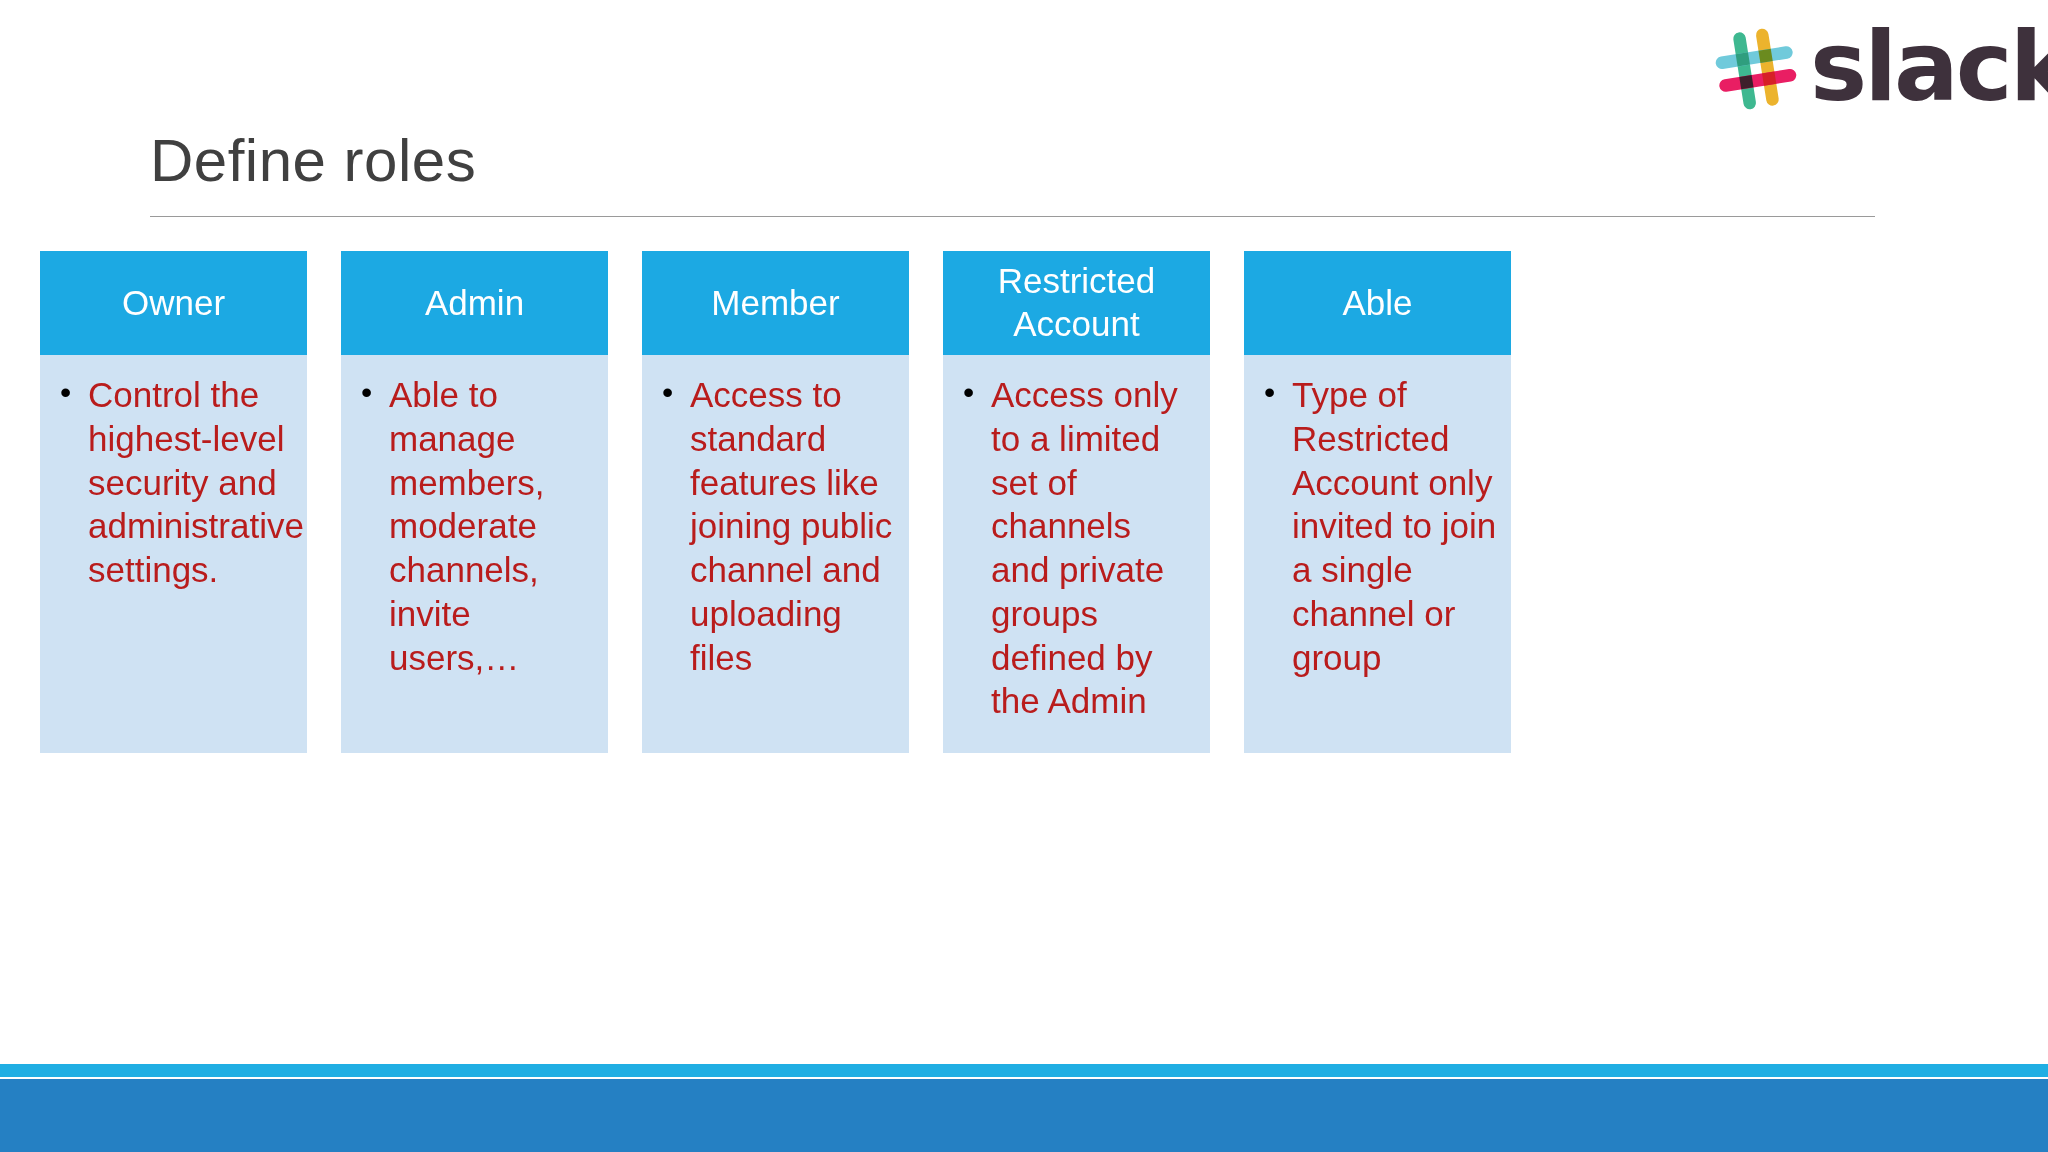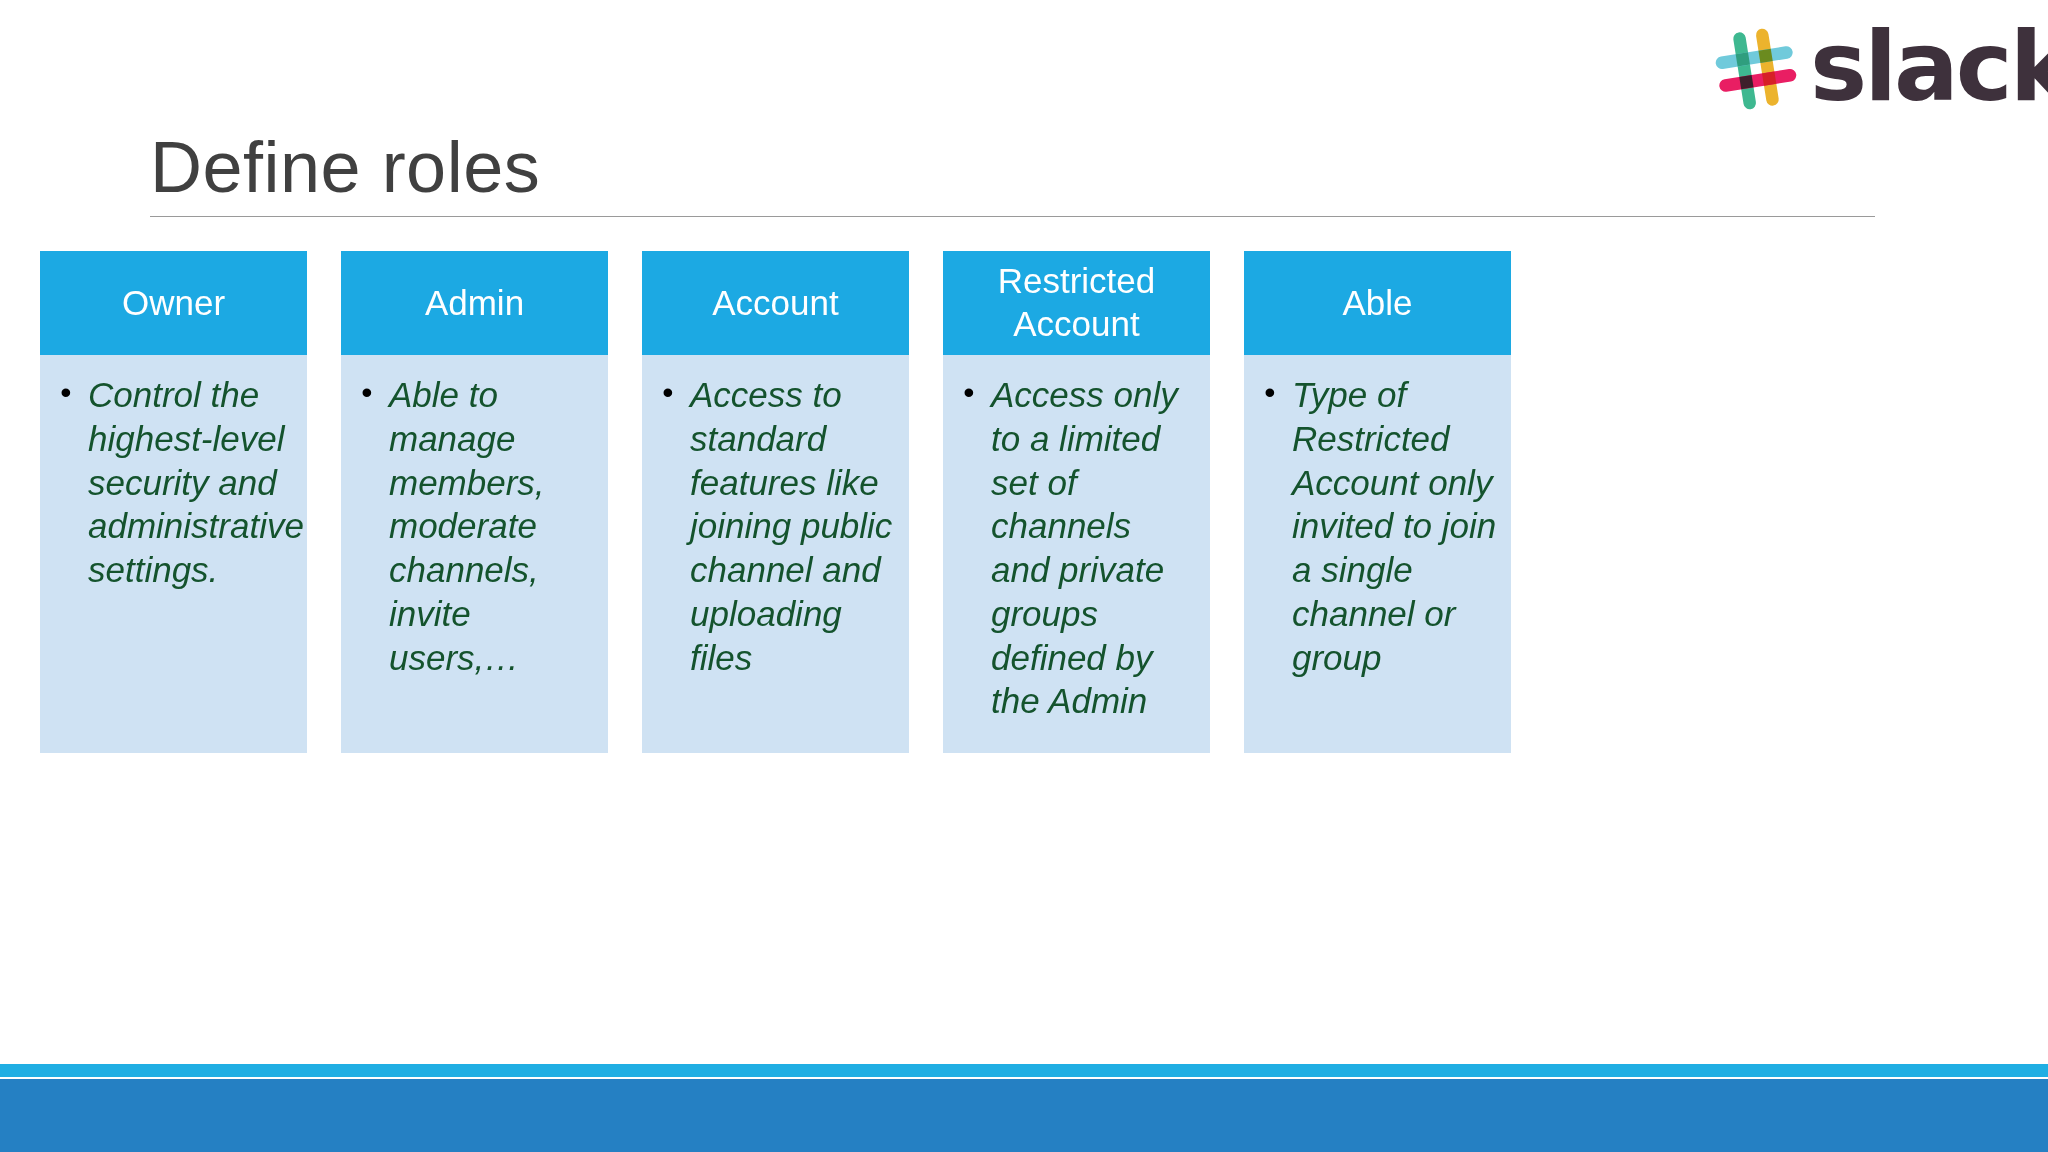--- a/index.html
+++ b/index.html
@@ -48,7 +48,7 @@
     position: absolute;
     left: 150px;
     top: 126px;
-    font-size: 72px;
+    font-size: 60px;
     font-weight: 300;
     color: #404040;
     letter-spacing: 0.5px;

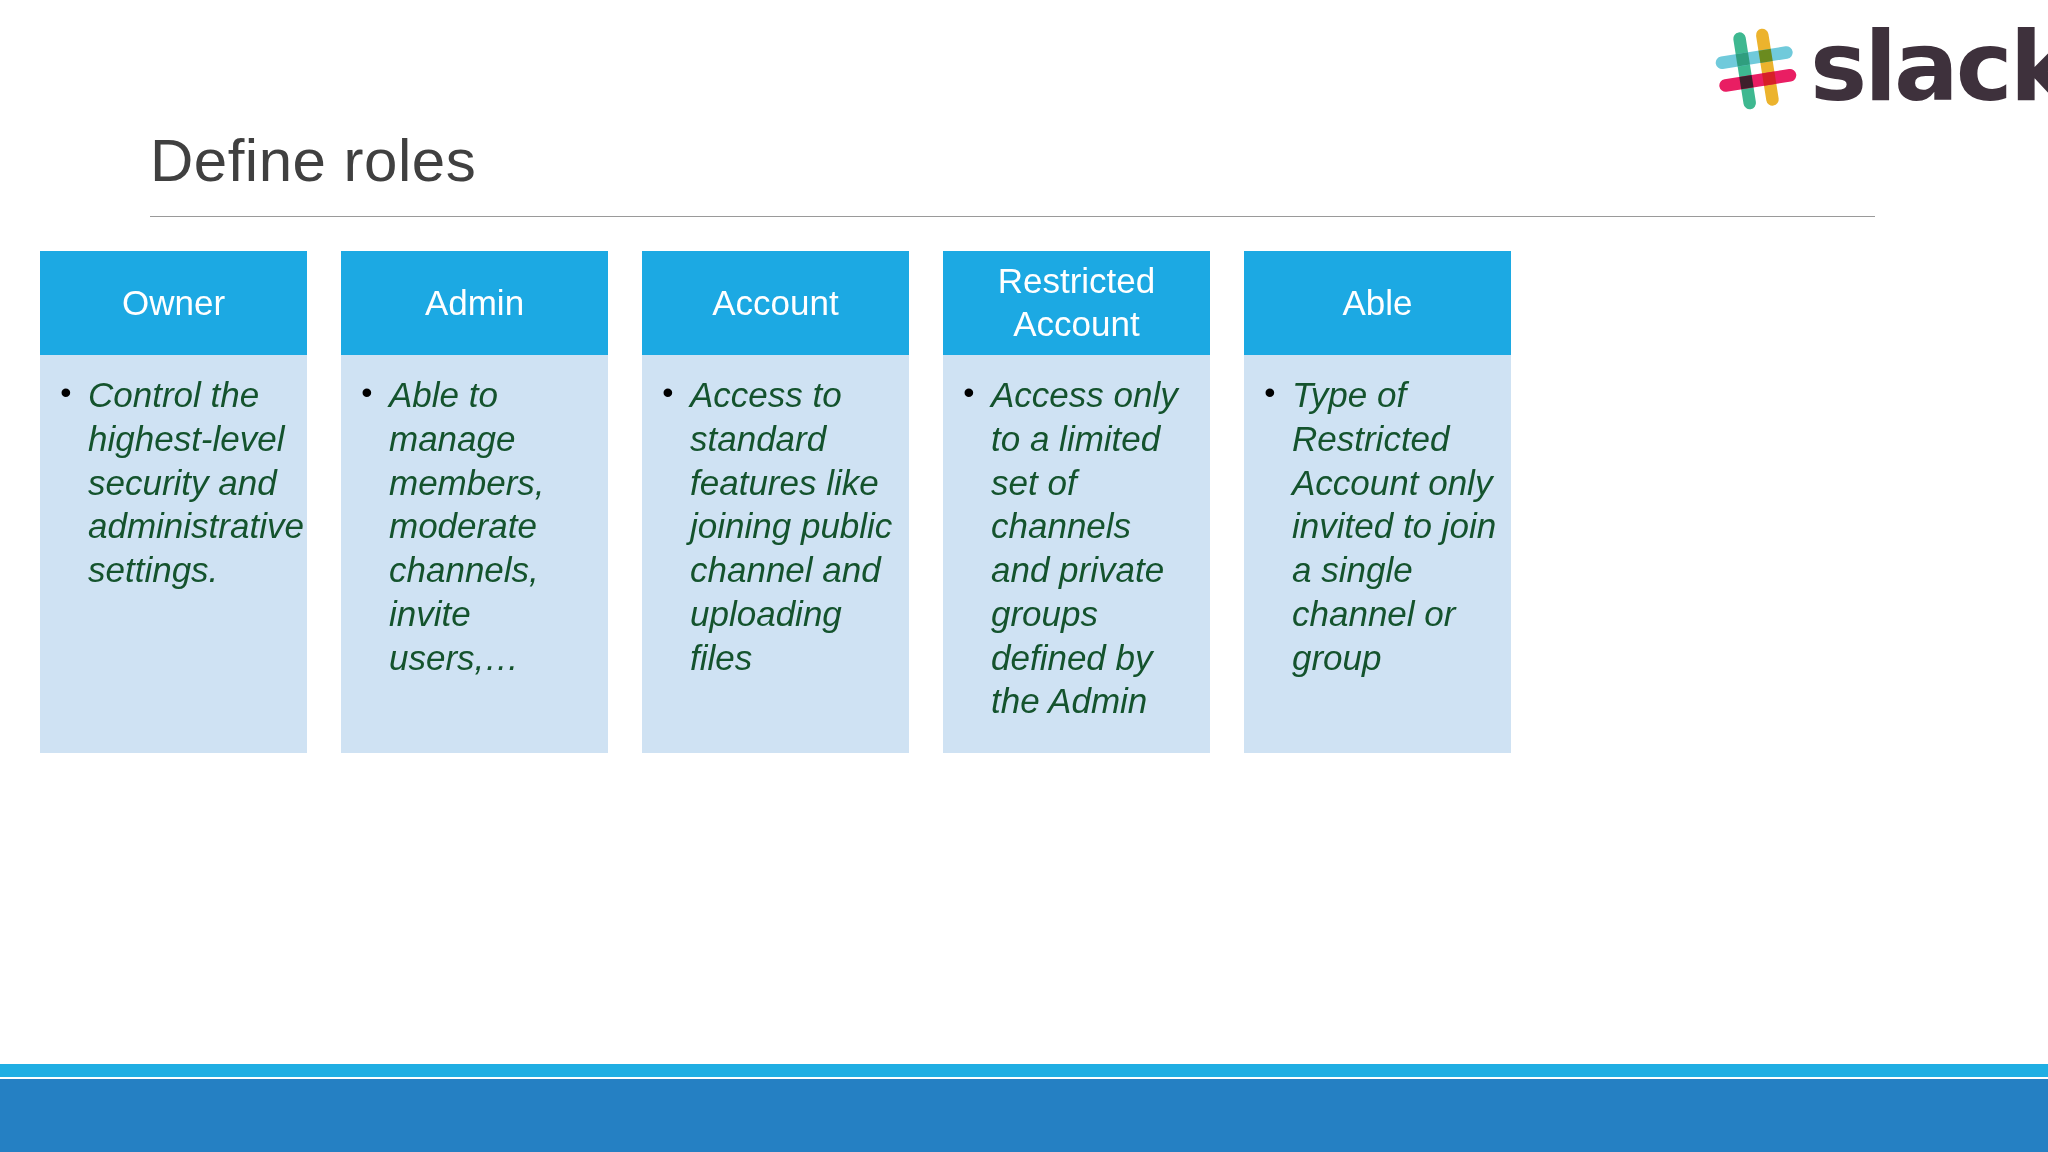--- a/index.html
+++ b/index.html
@@ -188,7 +188,7 @@
   </div>
 
   <div class="card">
-    <div class="card-header">Account</div>
+    <div class="card-header">Member</div>
     <div class="card-body">
       <ul class="bullet-list">
         <li>Access to standard features like joining public channel and uploading files</li>

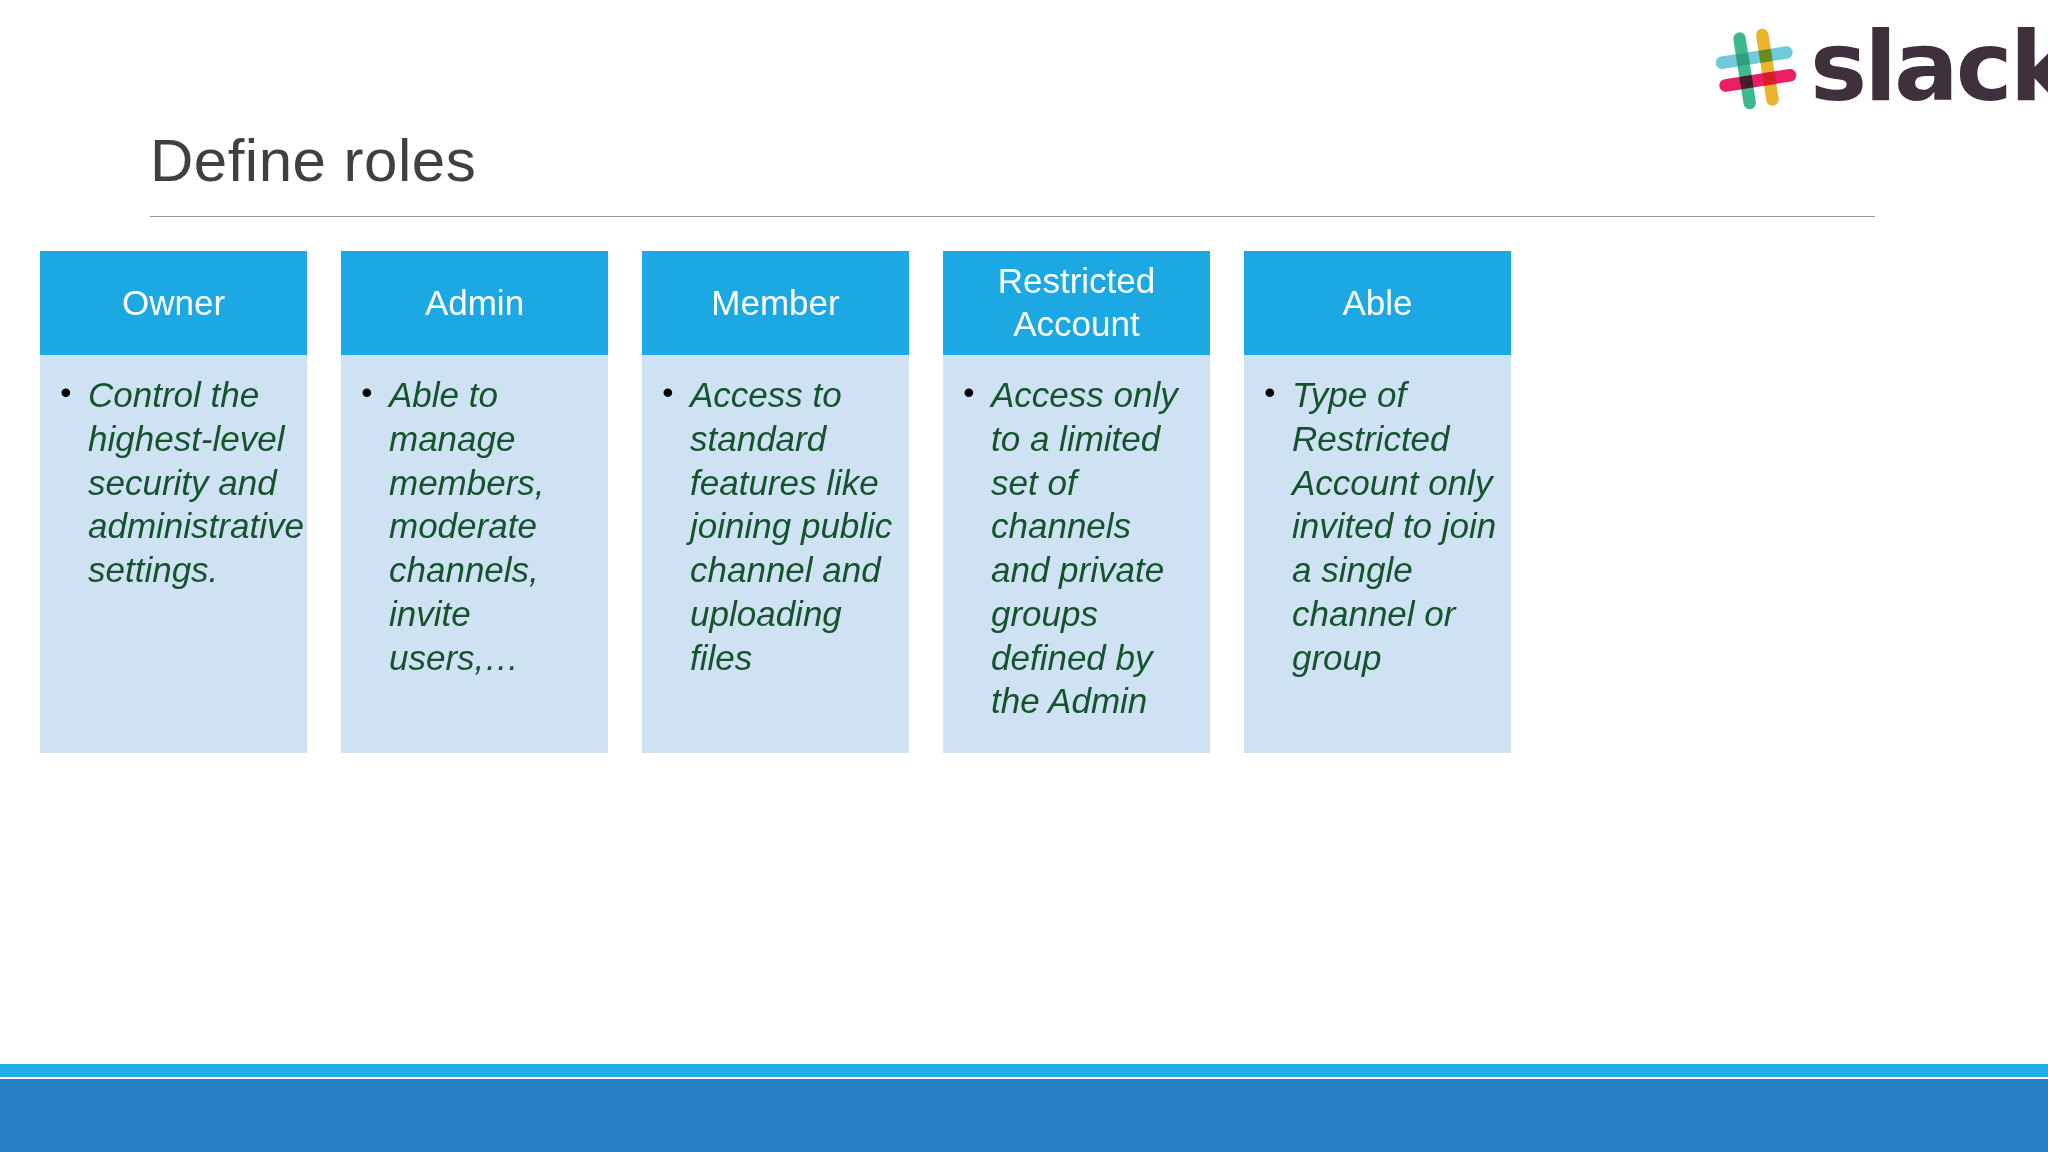--- a/index.html
+++ b/index.html
@@ -110,9 +110,8 @@
     padding-left: 34px;
     font-size: 35px;
     line-height: 1.25;
-    color: #14532d;
+    color: #b91c1c;
     font-weight: 400;
-    font-style: italic;
   }
   .bullet-list li::before {
     content: "\2022";

